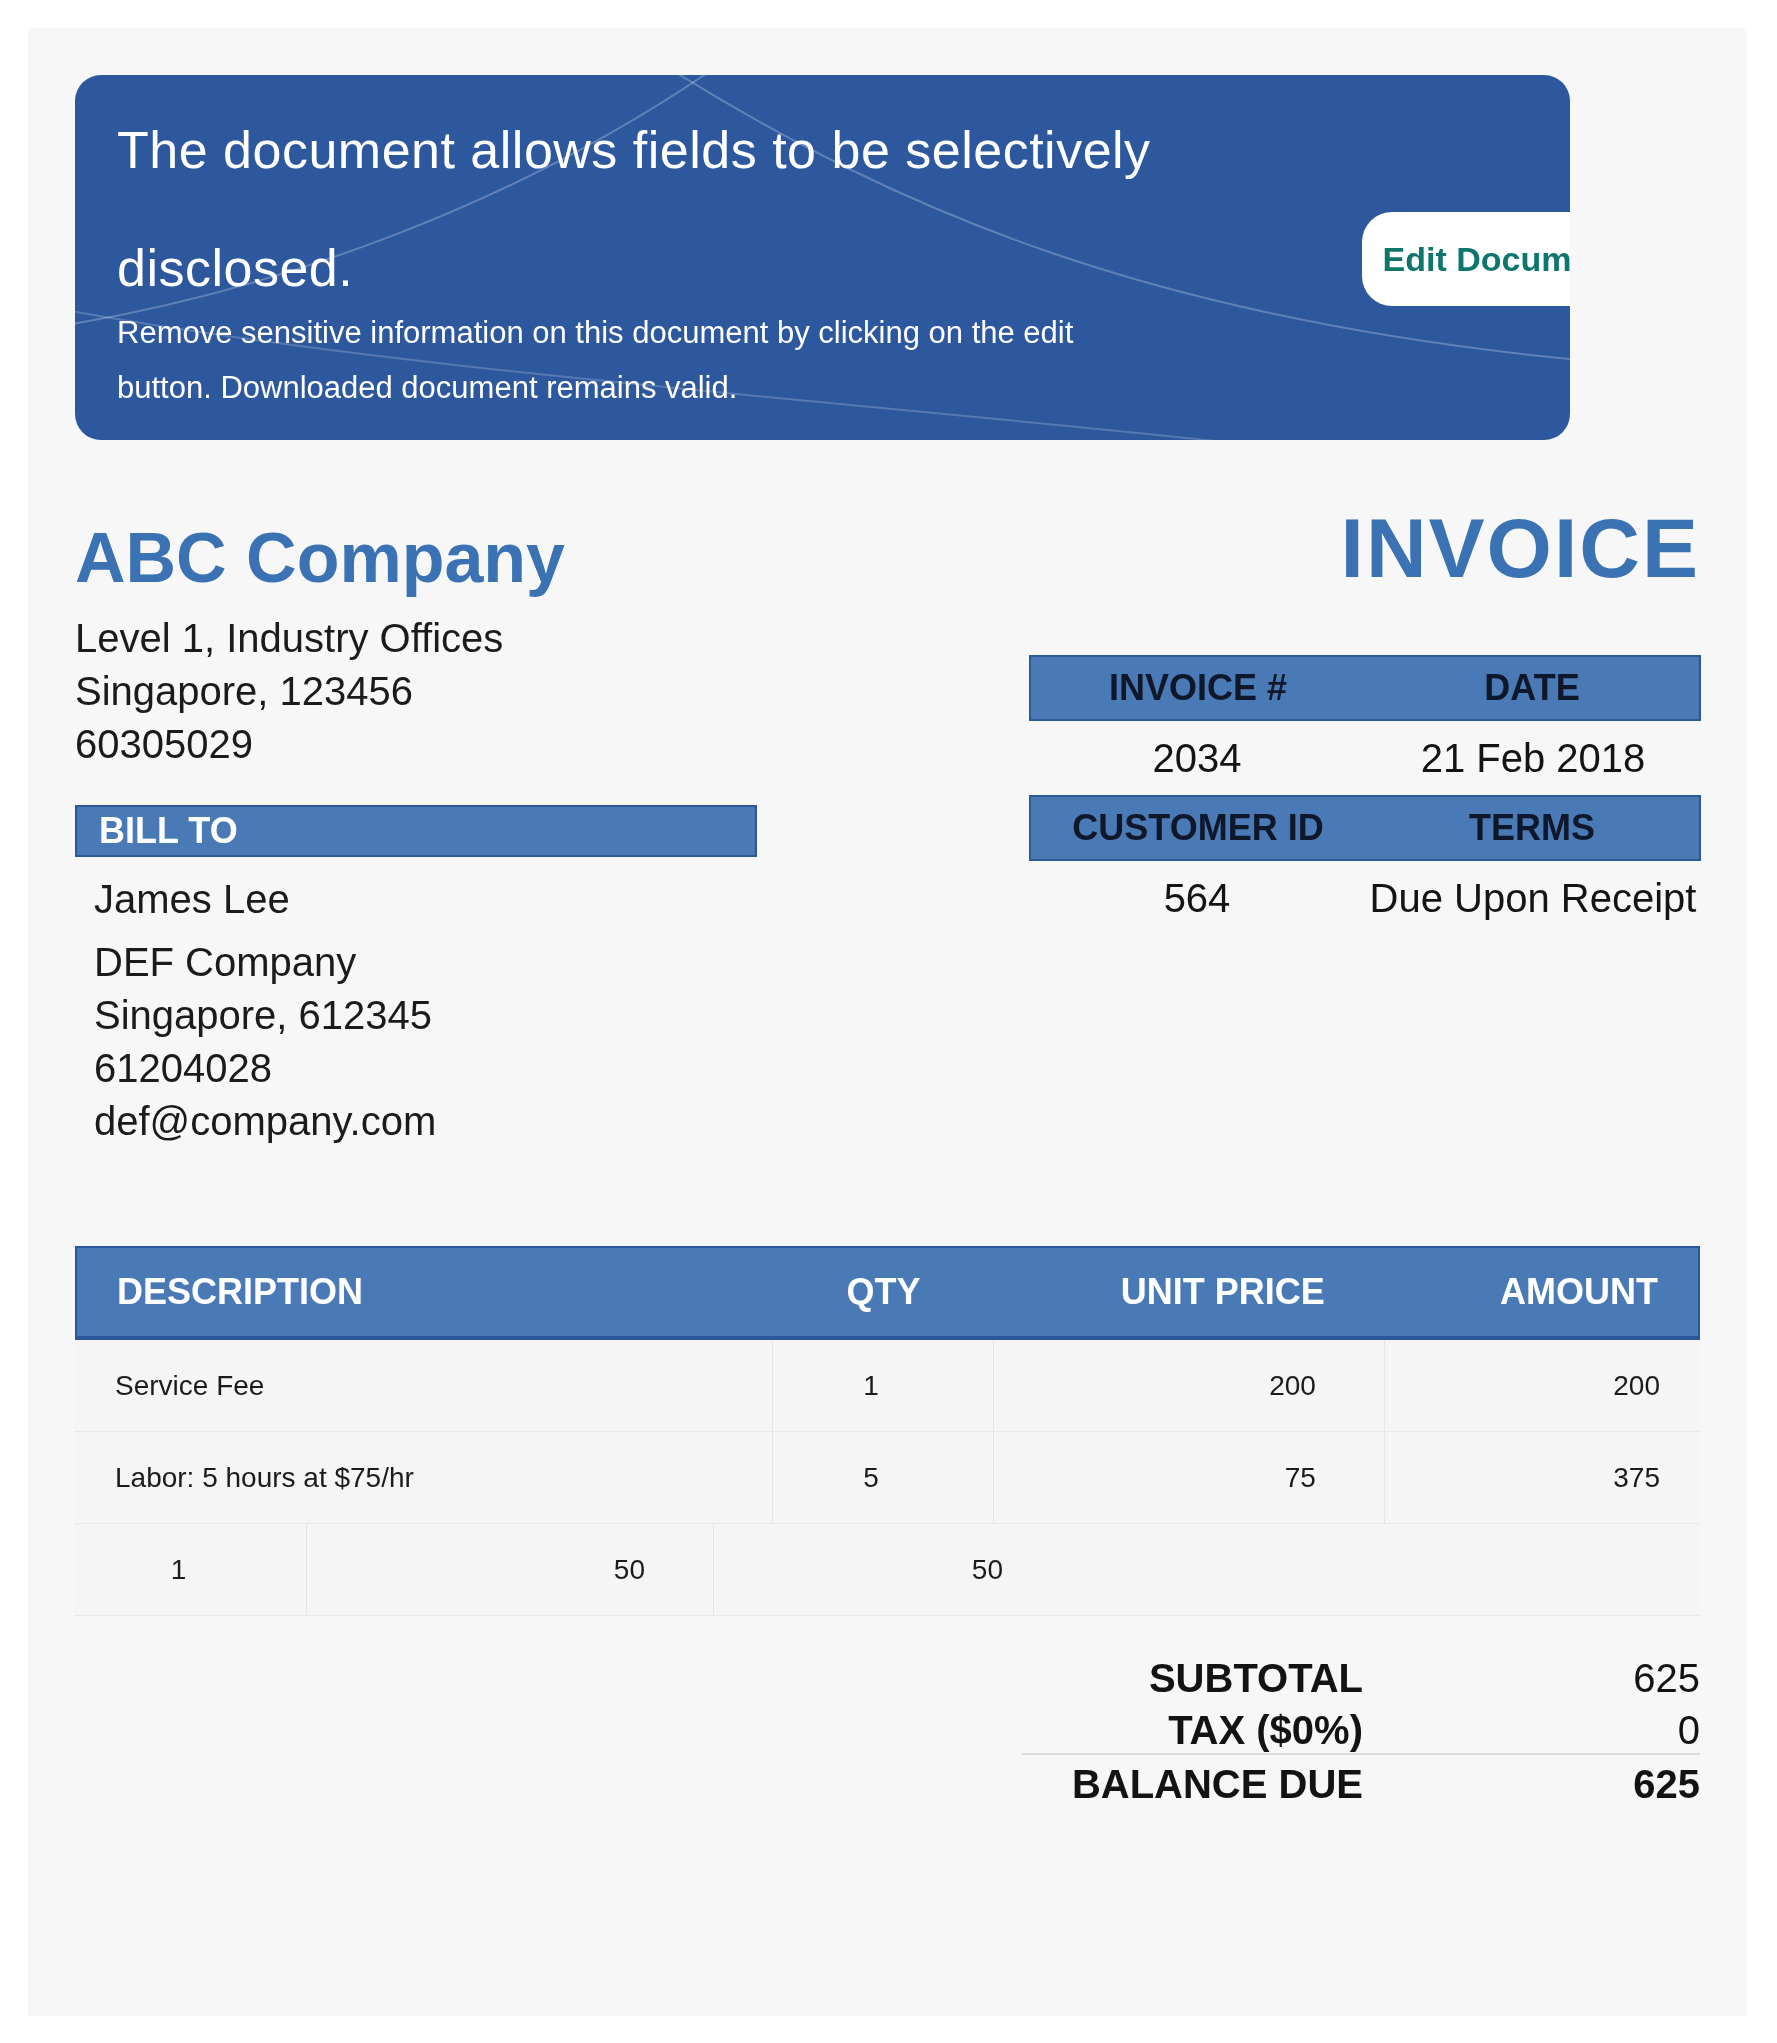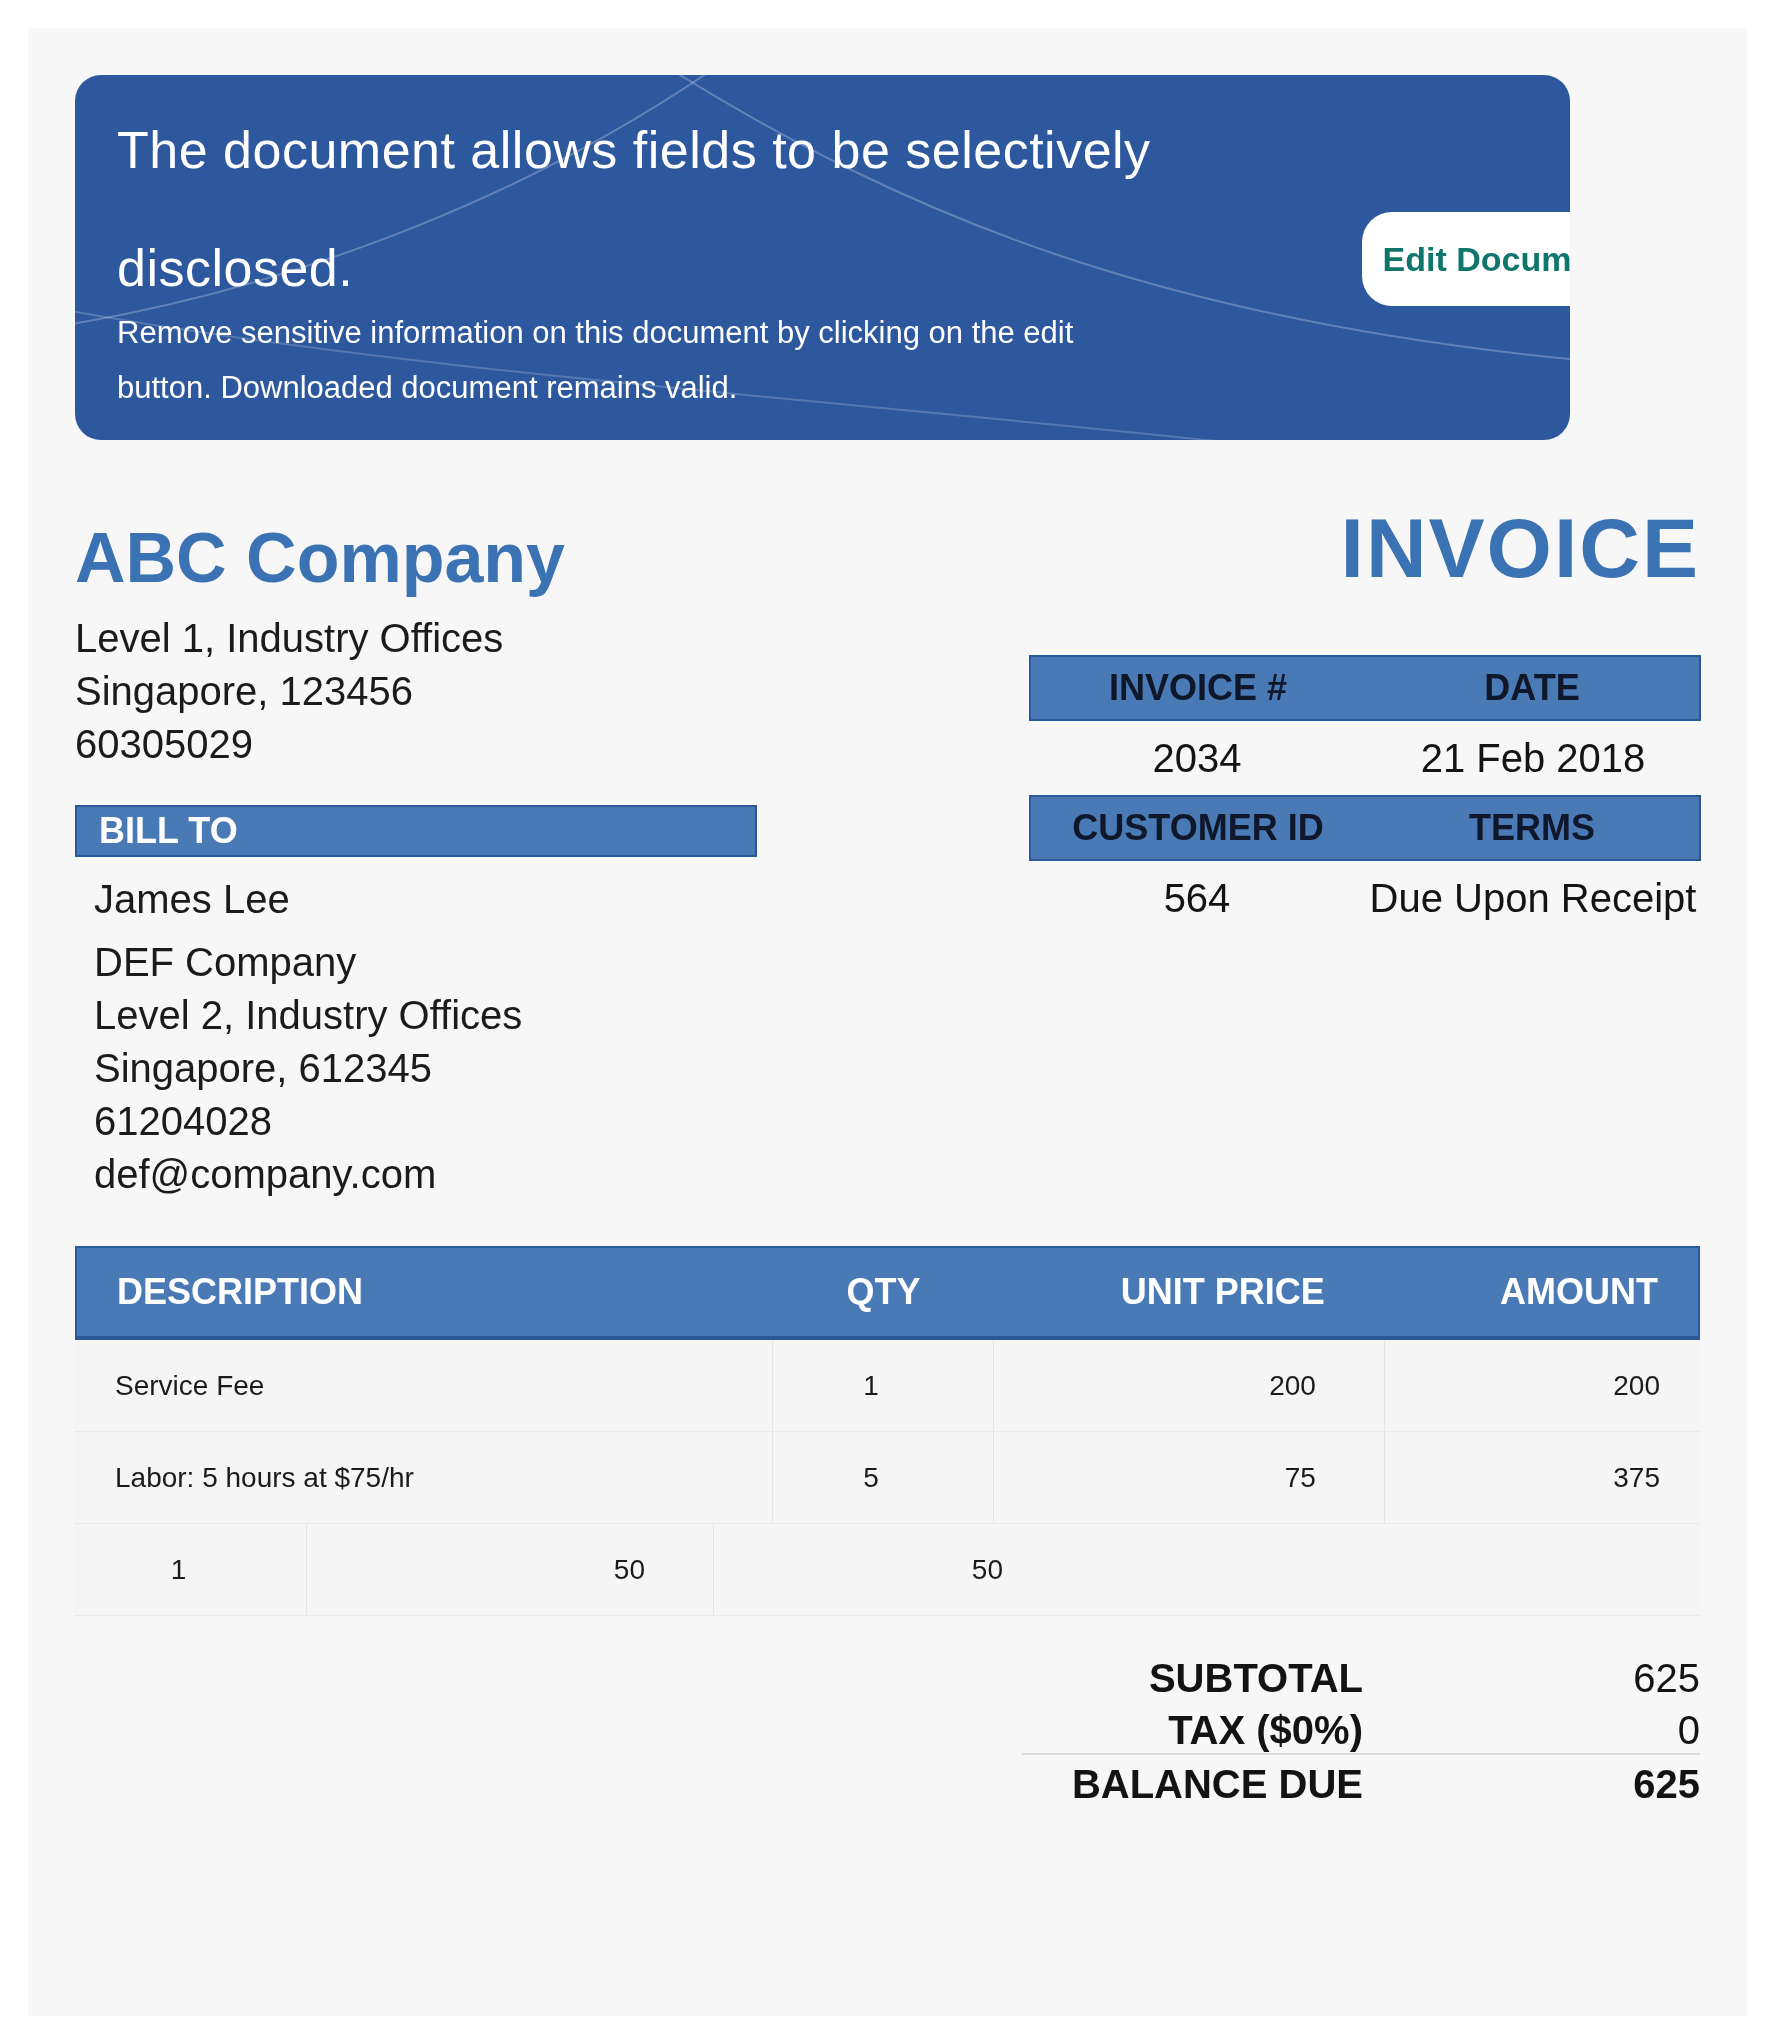--- a/index.html
+++ b/index.html
@@ -125,7 +125,6 @@
 <div class="billto-lines">
   <div class="bill-line first">James Lee</div>
   <div class="bill-line">DEF Company</div>
-  <div class="bill-line">Level 2, Industry Offices</div>
   <div class="bill-line">Singapore, 612345</div>
   <div class="bill-line">61204028</div>
   <div class="bill-line">def@company.com</div>

